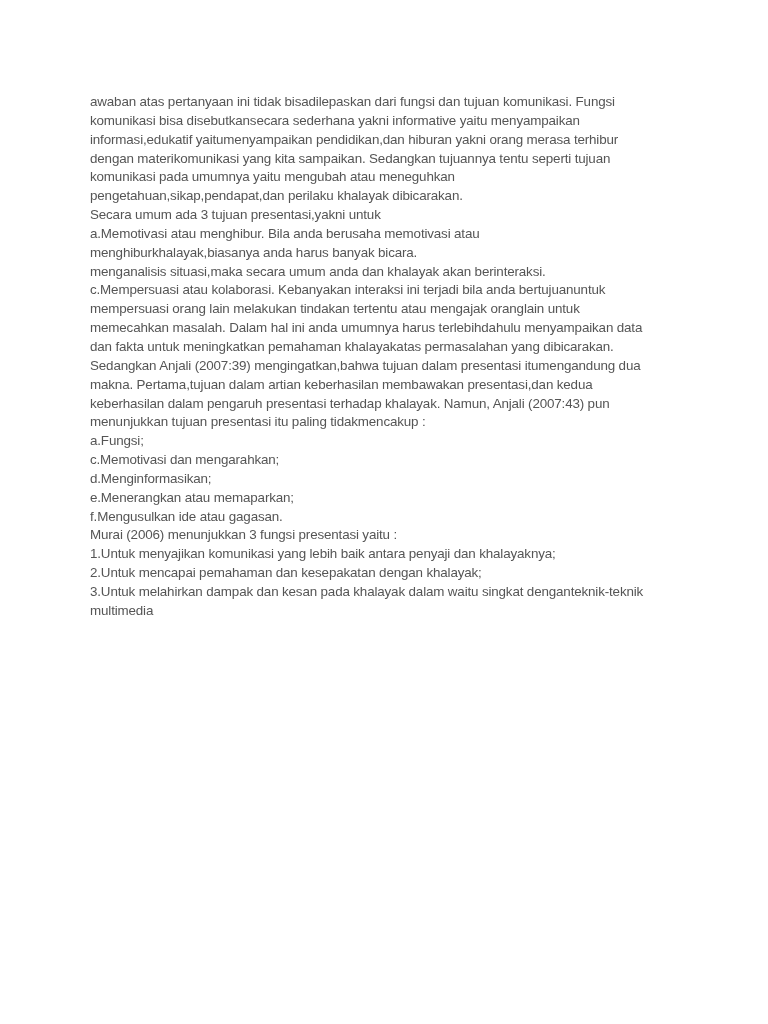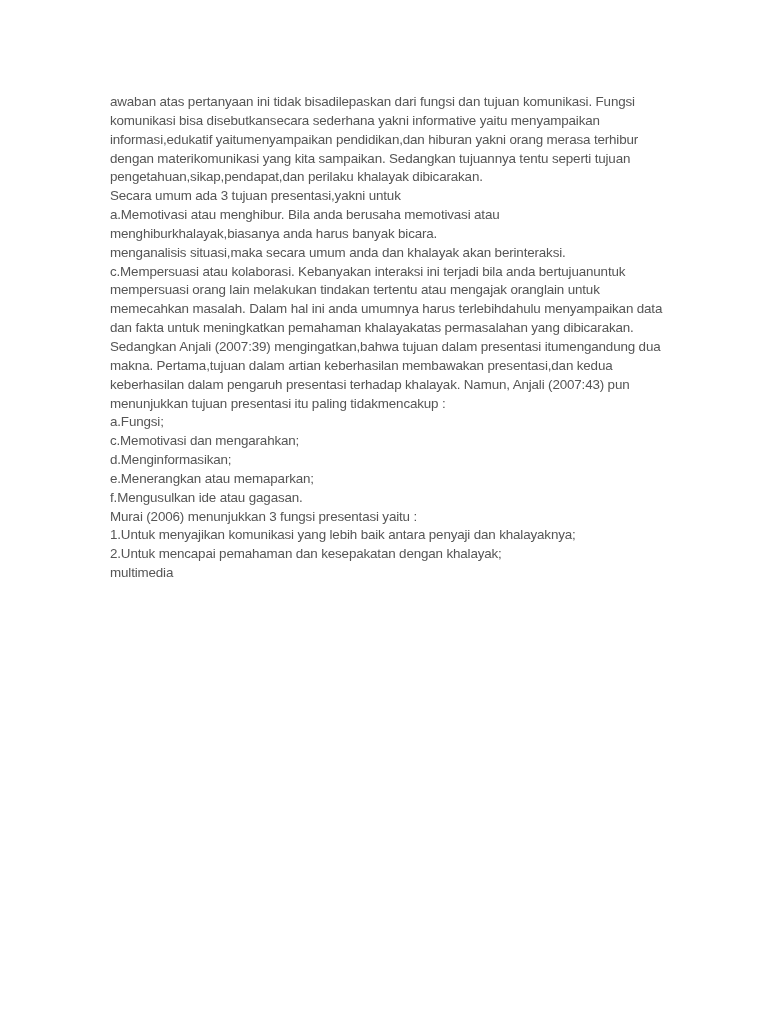--- a/index.html
+++ b/index.html
@@ -27,7 +27,6 @@
     .line {
       display: block;
       white-space: pre;
-      margin-left: 20px;
     }
   </style>
 </head>

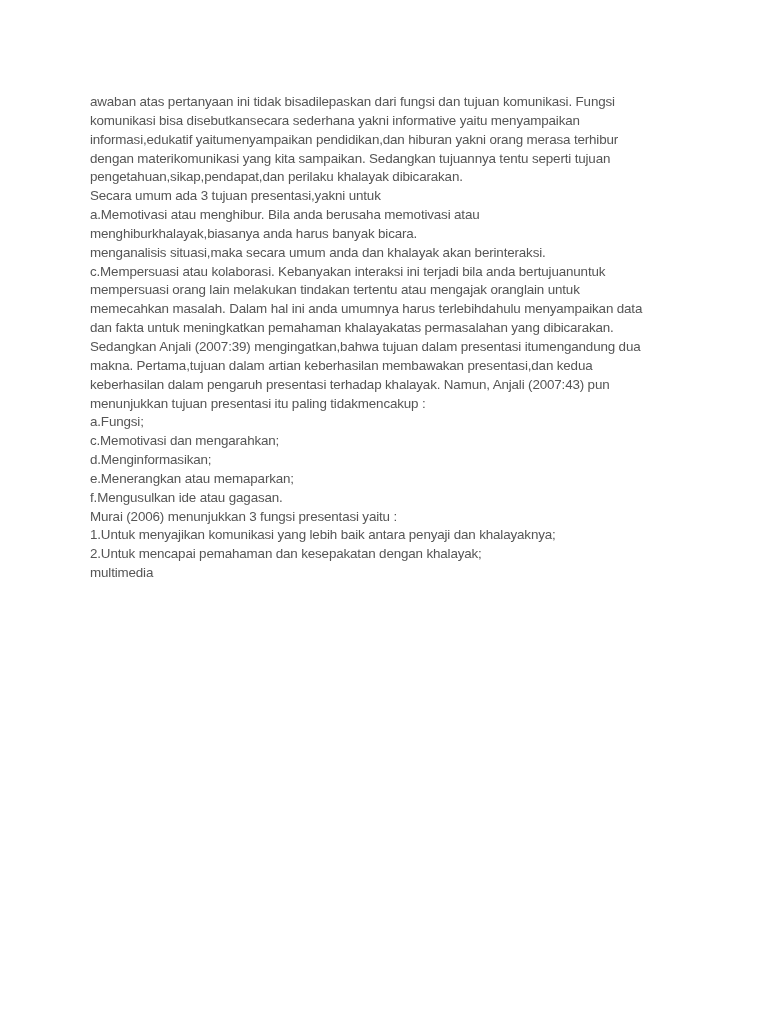--- a/index.html
+++ b/index.html
@@ -37,6 +37,7 @@
   <span class="line">komunikasi bisa disebutkansecara sederhana yakni informative yaitu menyampaikan</span>
   <span class="line">informasi,edukatif yaitumenyampaikan pendidikan,dan hiburan yakni orang merasa terhibur</span>
   <span class="line">dengan materikomunikasi yang kita sampaikan. Sedangkan tujuannya tentu seperti tujuan</span>
+  <span class="line">komunikasi pada umumnya yaitu mengubah atau meneguhkan</span>
   <span class="line">pengetahuan,sikap,pendapat,dan perilaku khalayak dibicarakan.</span>
   <span class="line">Secara umum ada 3 tujuan presentasi,yakni untuk</span>
   <span class="line">a.Memotivasi atau menghibur. Bila anda berusaha memotivasi atau</span>

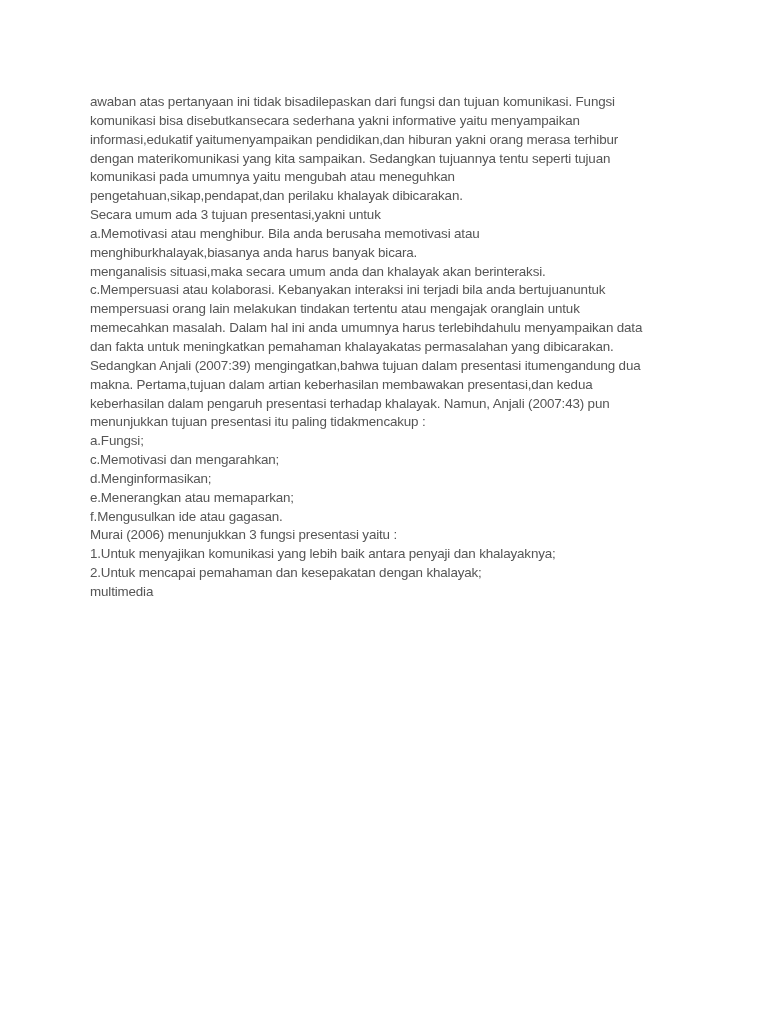--- a/index.html
+++ b/index.html
@@ -59,6 +59,7 @@
   <span class="line">Murai (2006) menunjukkan 3 fungsi presentasi yaitu :</span>
   <span class="line">1.Untuk menyajikan komunikasi yang lebih baik antara penyaji dan khalayaknya;</span>
   <span class="line">2.Untuk mencapai pemahaman dan kesepakatan dengan khalayak;</span>
+  <span class="line">3.Untuk melahirkan dampak dan kesan pada khalayak dalam waitu singkat denganteknik-teknik</span>
   <span class="line">multimedia</span>
 </div>
 

